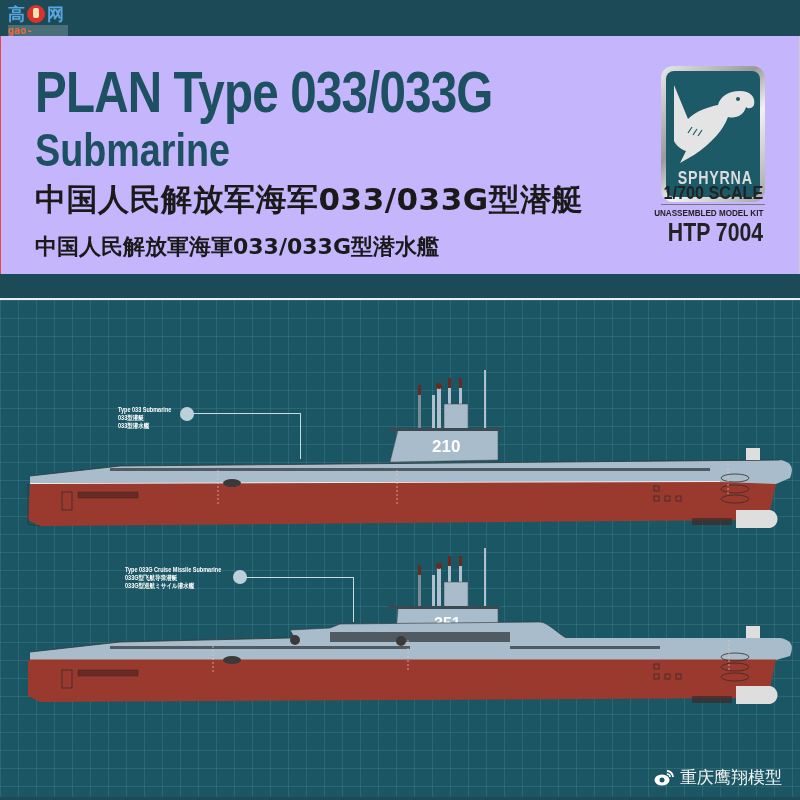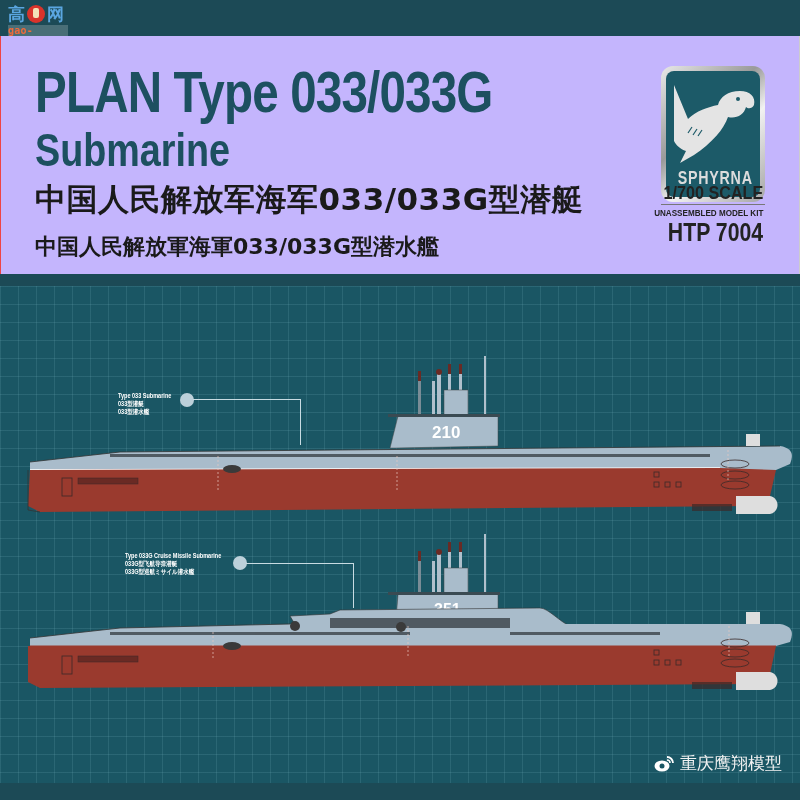--- a/index.html
+++ b/index.html
@@ -33,7 +33,7 @@
   .band { position: absolute; left: 0; top: 274px; width: 800px; height: 26px; background: #1c4a56; }
   .band-stripe { position: absolute; left: 0; top: 298px; width: 800px; height: 3px; background: #e9eef0; }
 
-  .blueprint { position: absolute; left: 0; top: 286px; width: 800px; height: 497px; background-color: #1a5664;
+  .blueprint { position: absolute; left: 0; top: 300px; width: 800px; height: 497px; background-color: #1a5664;
     background-image:
       linear-gradient(to right, rgba(120,180,190,0.18) 1px, transparent 1px),
       linear-gradient(to bottom, rgba(120,180,190,0.18) 1px, transparent 1px);

